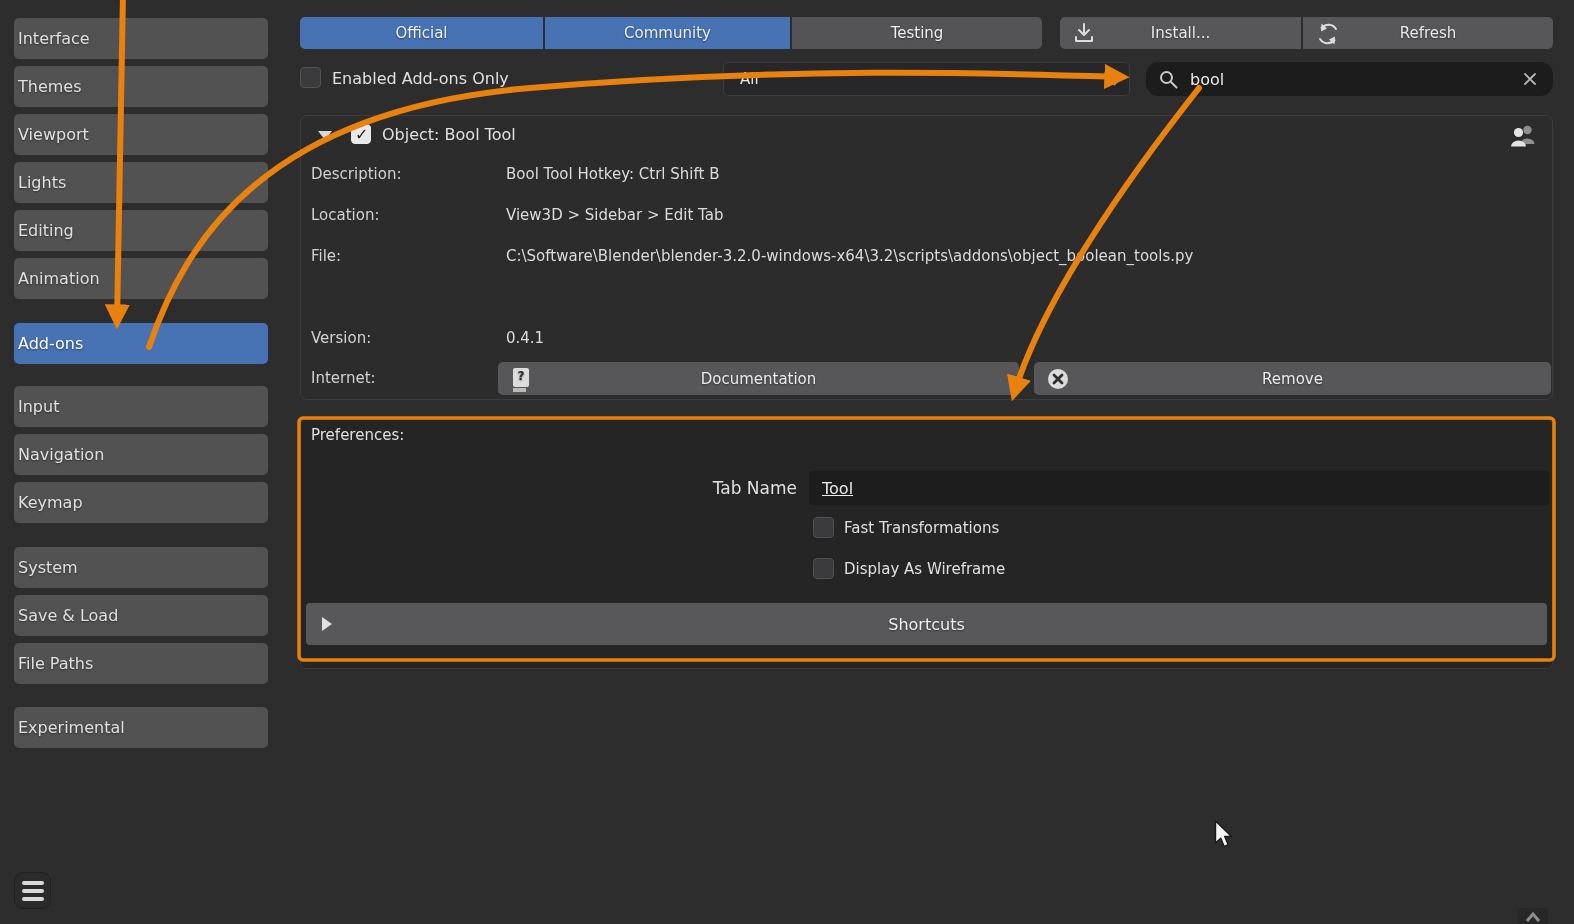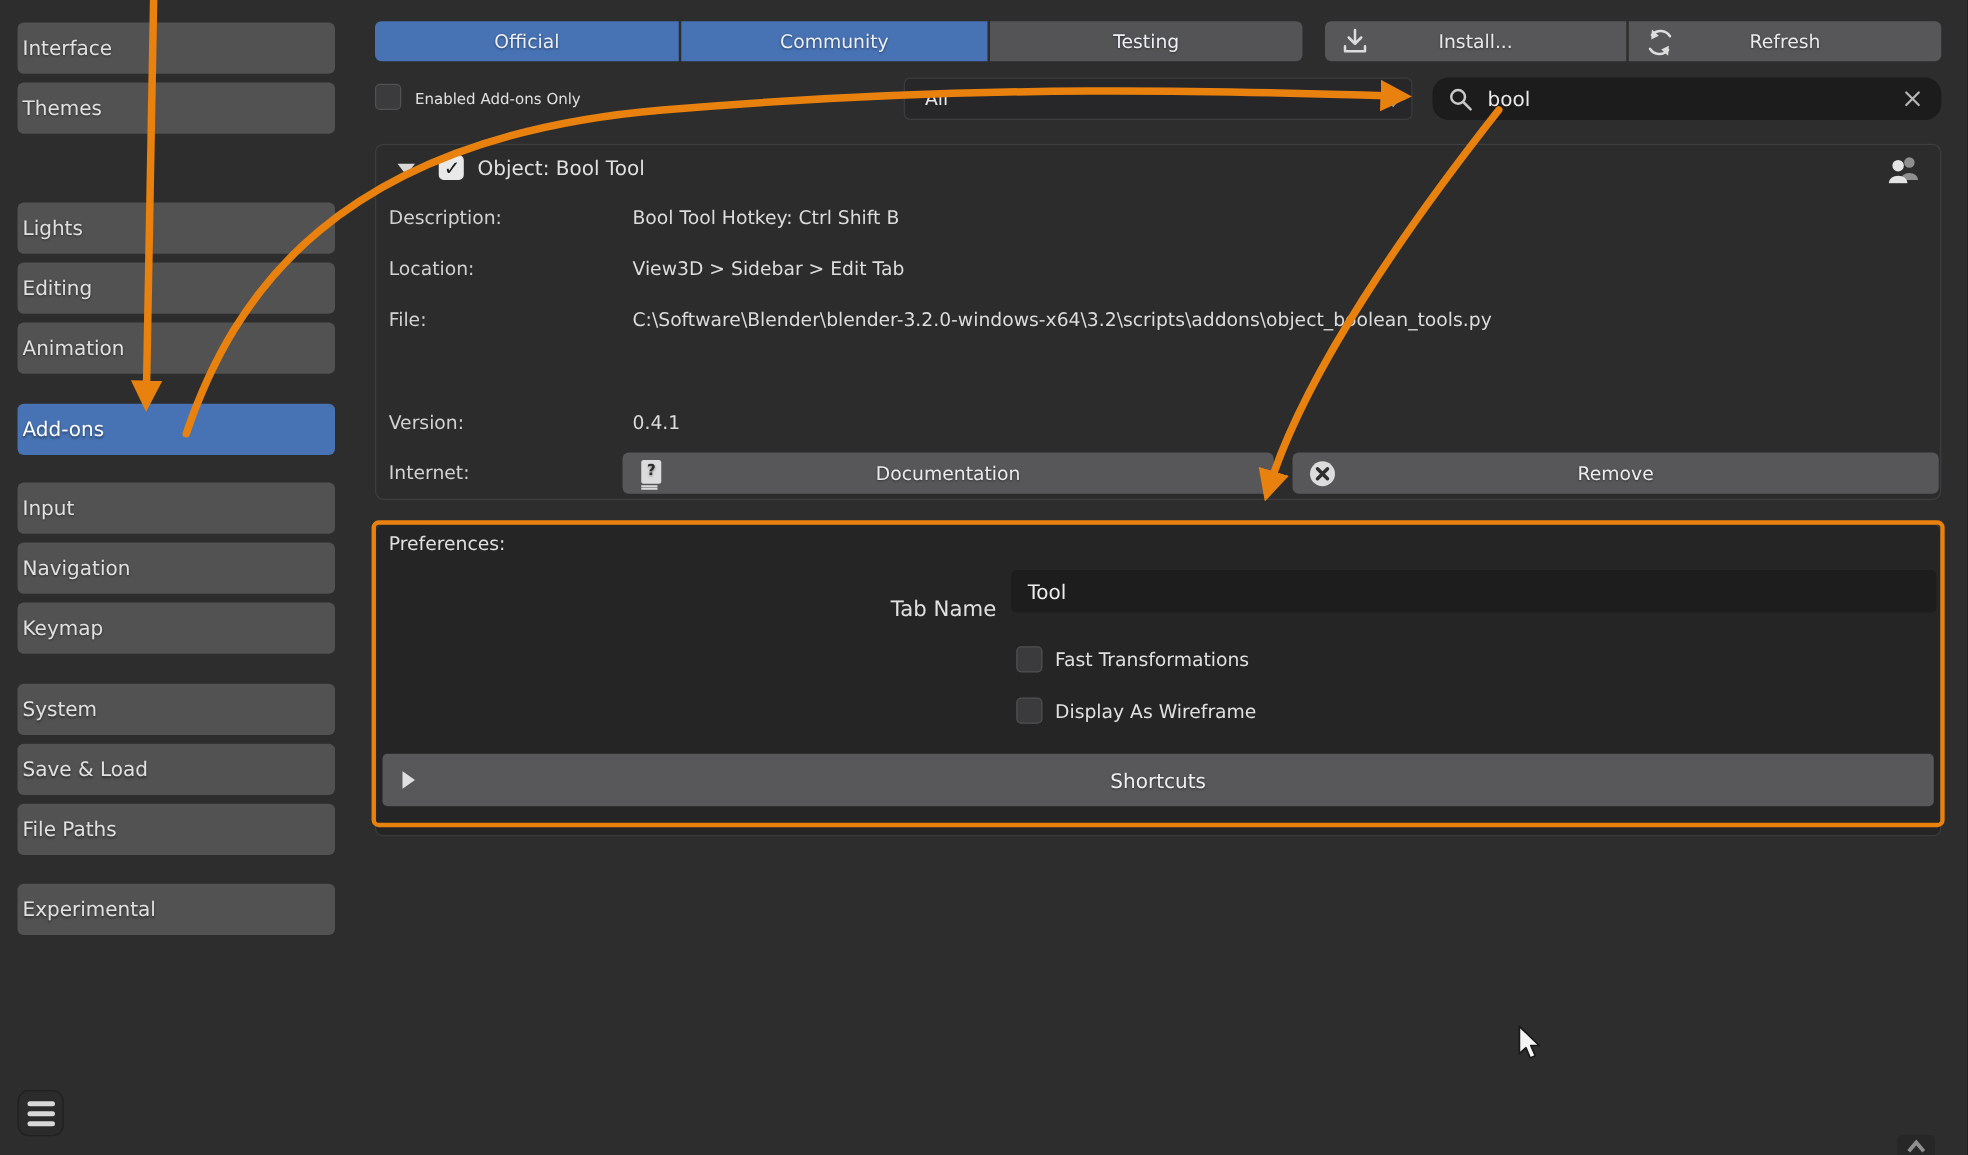--- a/index.html
+++ b/index.html
@@ -28,7 +28,7 @@
   .cb.checked::after{content:"\2713";position:absolute;left:3px;top:-1px;color:#1d1d1d;
                      font-size:16px;font-weight:bold;line-height:21px;}
 
-  .lbl{position:absolute;font-size:12px;color:#e0e0e0;}
+  .lbl{position:absolute;font-size:16px;color:#e0e0e0;}
 
   .dropdown{position:absolute;left:723px;top:62px;width:407px;height:34px;background:#27272a;
             border:1px solid #3c3c3c;border-radius:5px;font-size:15px;color:#e6e6e6;

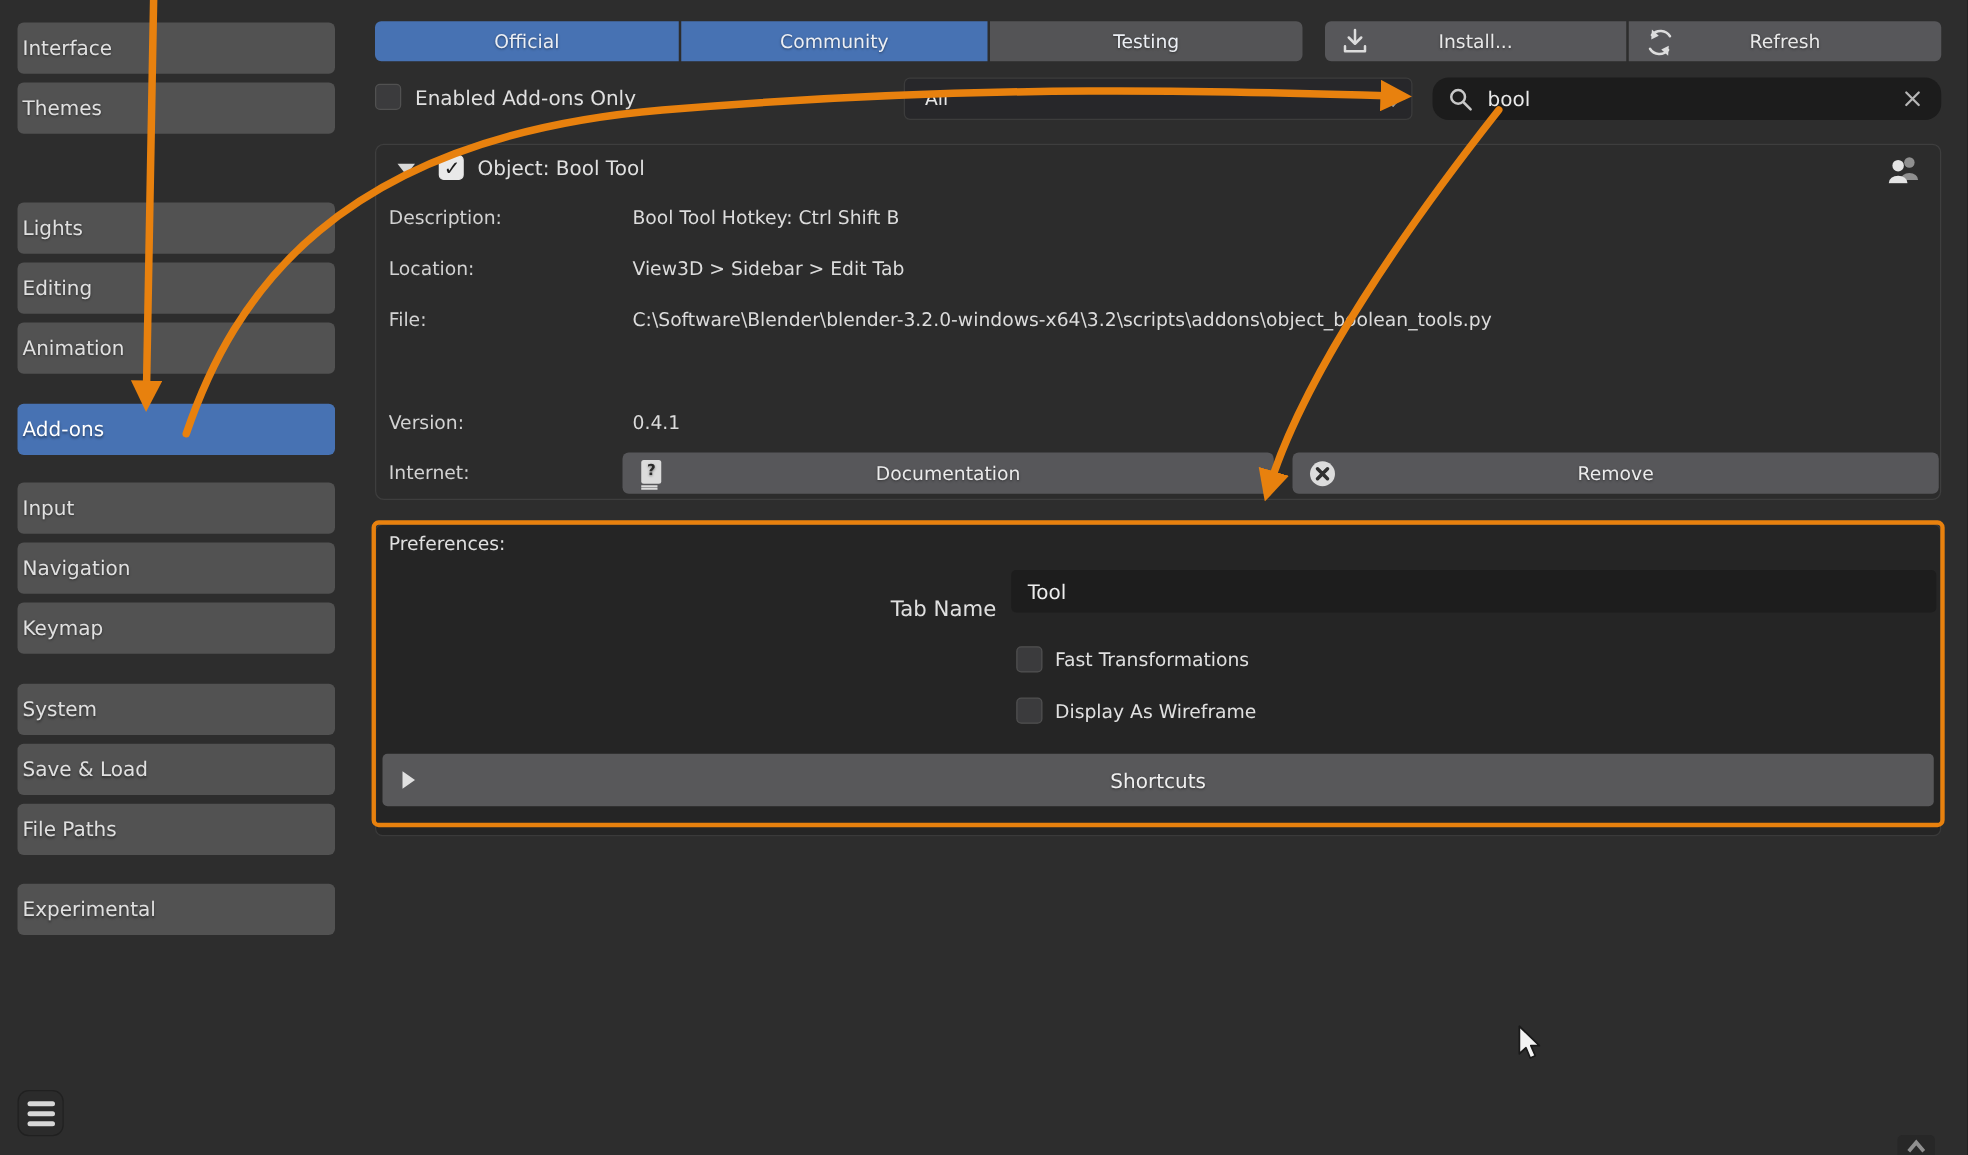--- a/index.html
+++ b/index.html
@@ -88,6 +88,9 @@
   <div class="btn-side" style="top:66px">
       <span>Themes</span>
     </div>
+  <div class="btn-side" style="top:114px">
+      <span>Viewport</span>
+    </div>
   <div class="btn-side" style="top:162px">
       <span>Lights</span>
     </div>

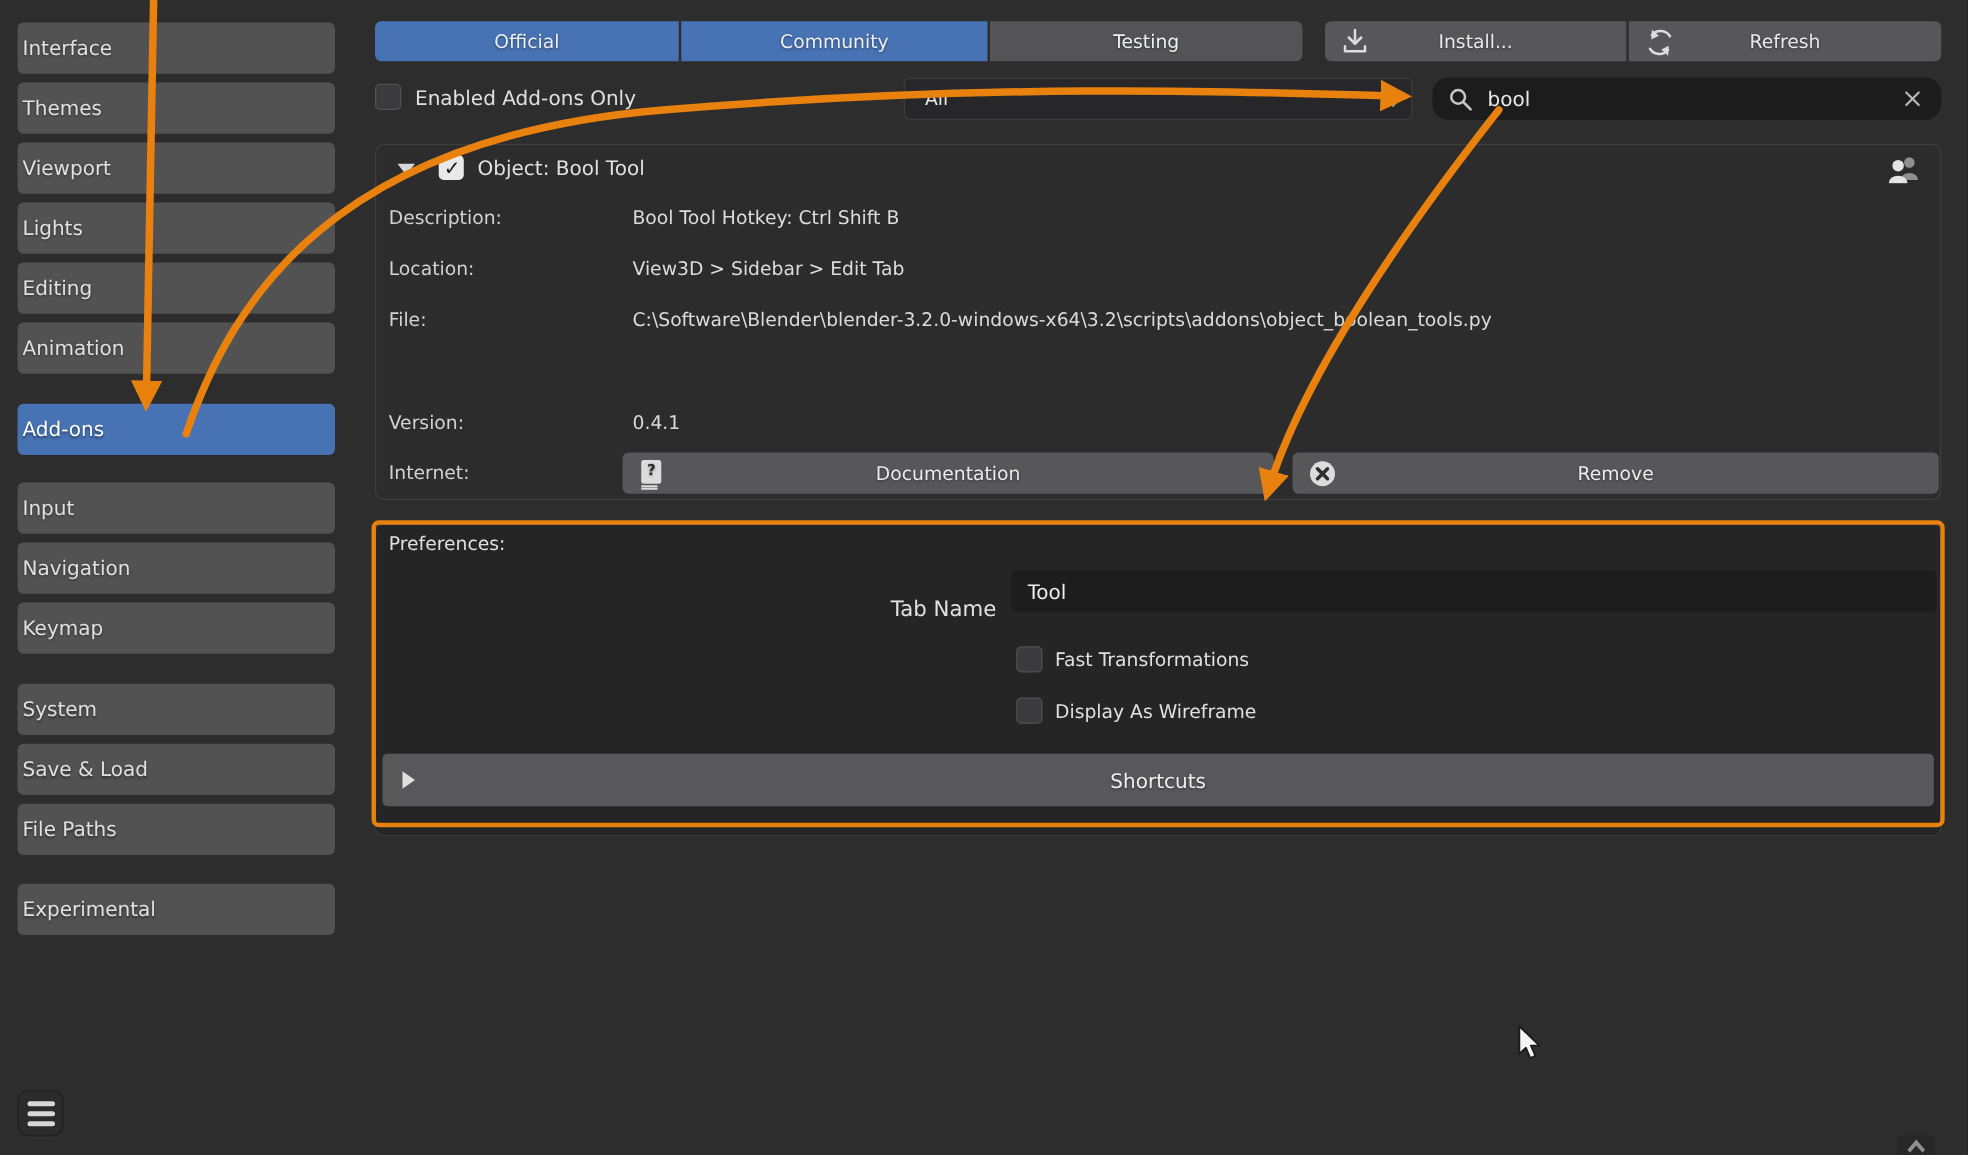--- a/index.html
+++ b/index.html
@@ -224,7 +224,7 @@
     <div class="lbl" style="left:10px;top:6px;font-size:15px">Preferences:</div>
 
     <div class="lbl" style="left:0;top:51px;width:496px;height:34px;line-height:34px;text-align:right;font-size:17px">Tab Name</div>
-    <input class="textfield" style="left: 508px; top: 36px; width: 740px; height: 34px;" value="Tool">
+    <input class="textfield" style="left: 508px; top: 51px; width: 740px; height: 34px; text-decoration: underline;" value="Tool">
 
     <div class="cb" style="left:512px;top:97px"></div>
     <div class="lbl" style="left:543px;top:97px;height:22px;line-height:22px;font-size:15px">Fast Transformations</div>

